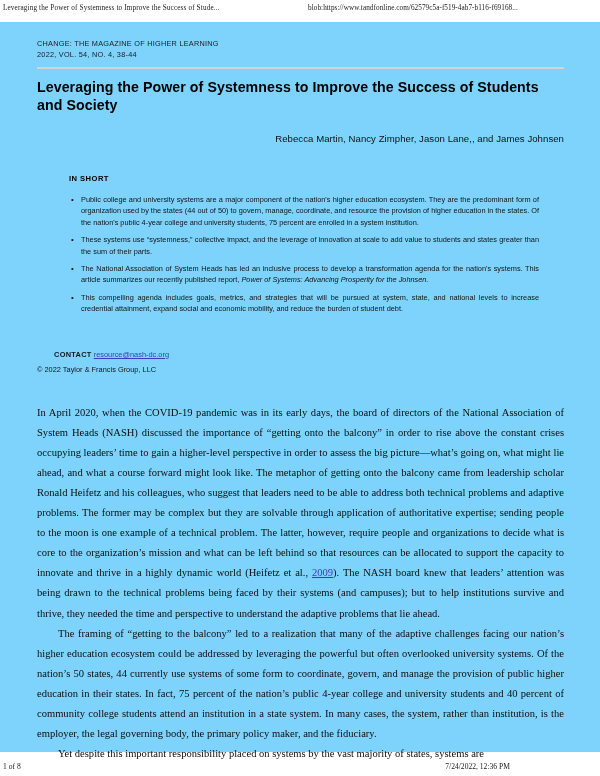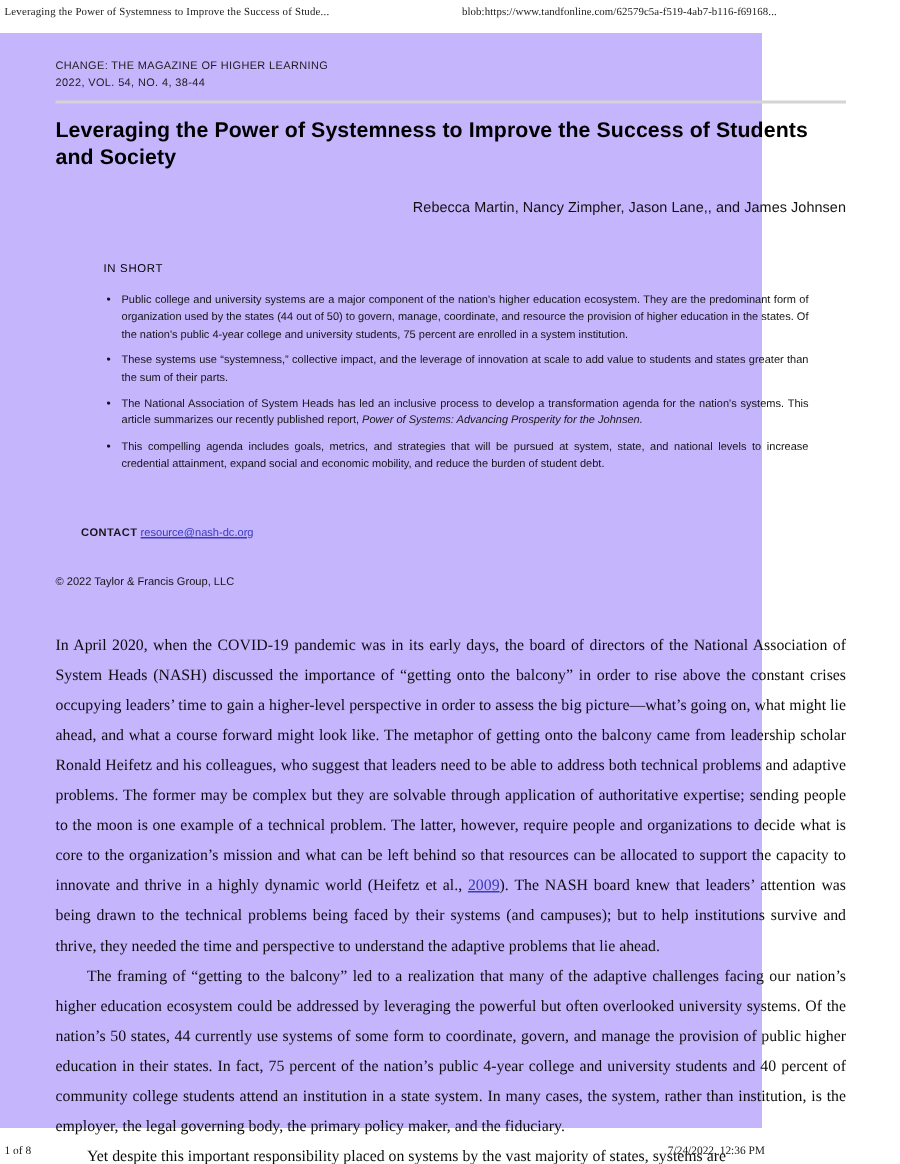--- a/index.html
+++ b/index.html
@@ -70,9 +70,9 @@
     position: absolute;
     top: 22px;
     left: 0;
-    width: 508px;
+    width: 600px;
     height: 730px;
-    background: #c4b5fd;
+    background: #7dd3fc;
   }
 
   .content {

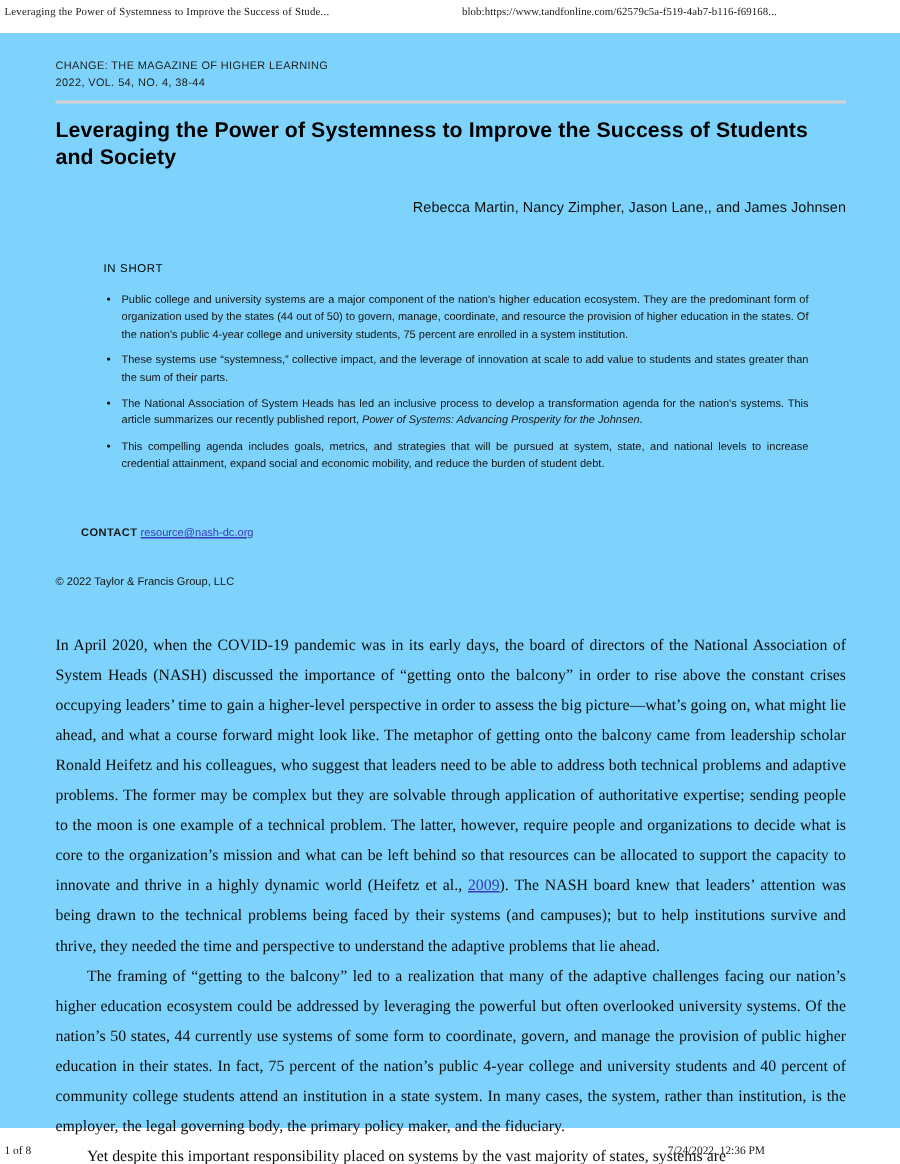--- a/index.html
+++ b/index.html
@@ -138,7 +138,7 @@
   }
   .in-short-heading {
     font-family: "Liberation Sans", sans-serif;
-    font-weight: normal;
+    font-weight: bold;
     font-size: 7.6px;
     letter-spacing: 0.06em;
     color: #000;

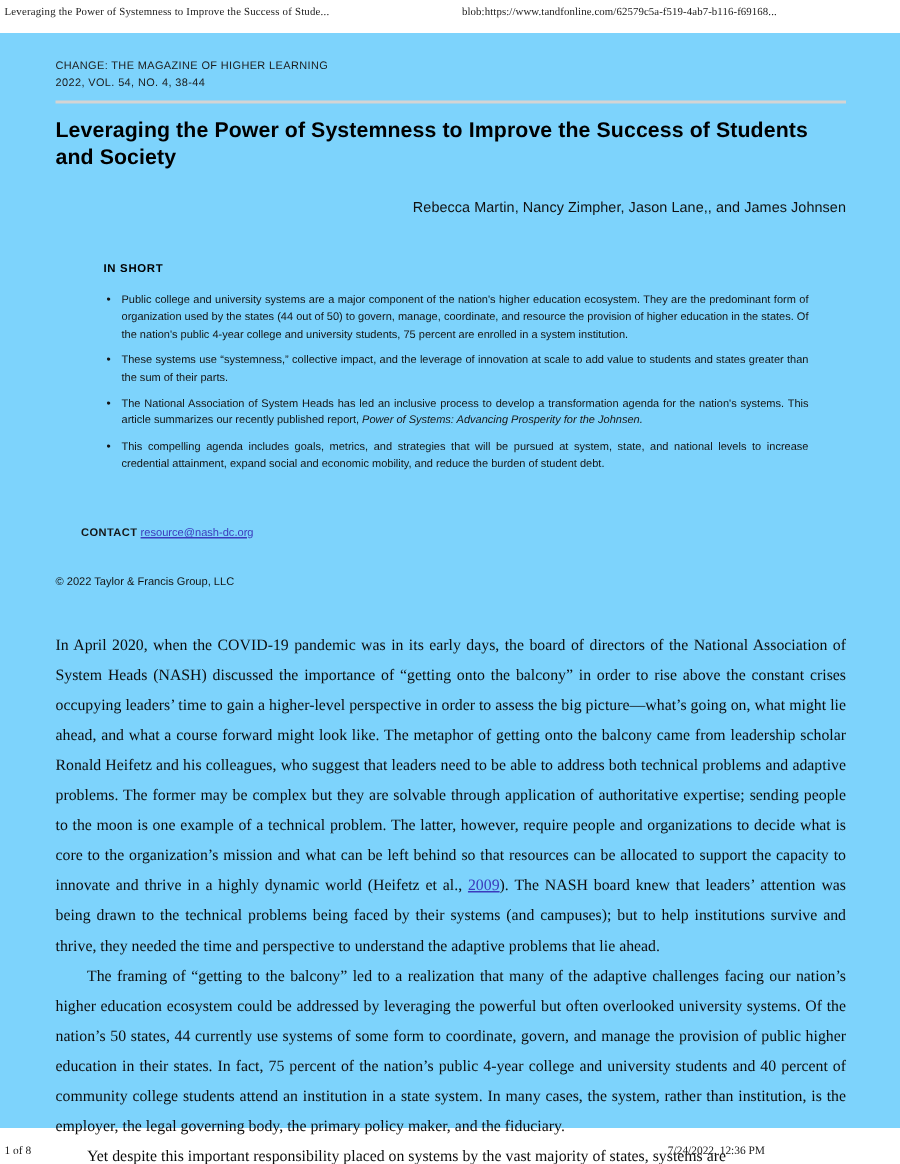--- a/index.html
+++ b/index.html
@@ -191,7 +191,7 @@
     font-family: "Liberation Sans", sans-serif;
     font-size: 7.4px;
     color: #151515;
-    margin-top: 21px;
+    margin-top: 3px;
   }
 
   

